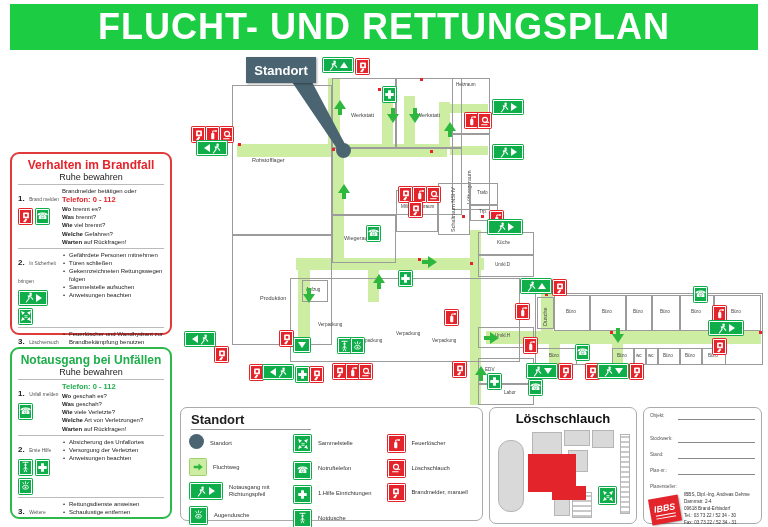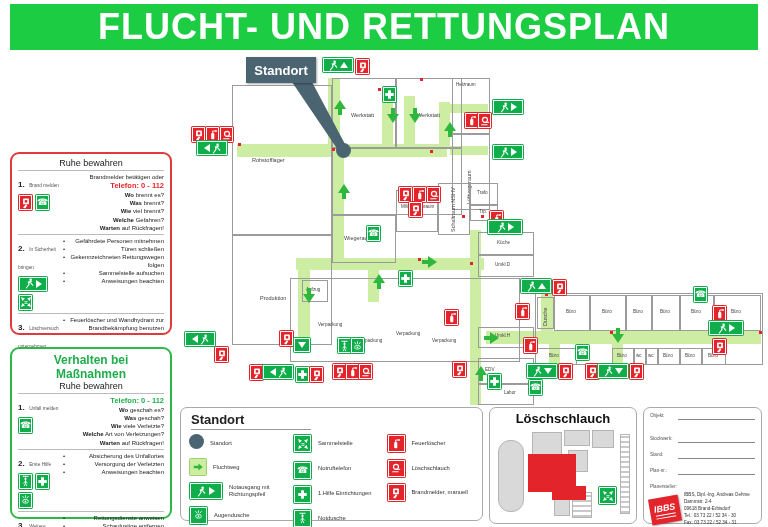--- a/index.html
+++ b/index.html
@@ -555,6 +555,7 @@
   <div class="marker"></div>
 
   <div class="panel fire" id="fire-panel">
+    <h2>Verhalten im Brandfall</h2>
     <div class="sub">Ruhe bewahren</div>
     <div class="steps">
         <div class="step">

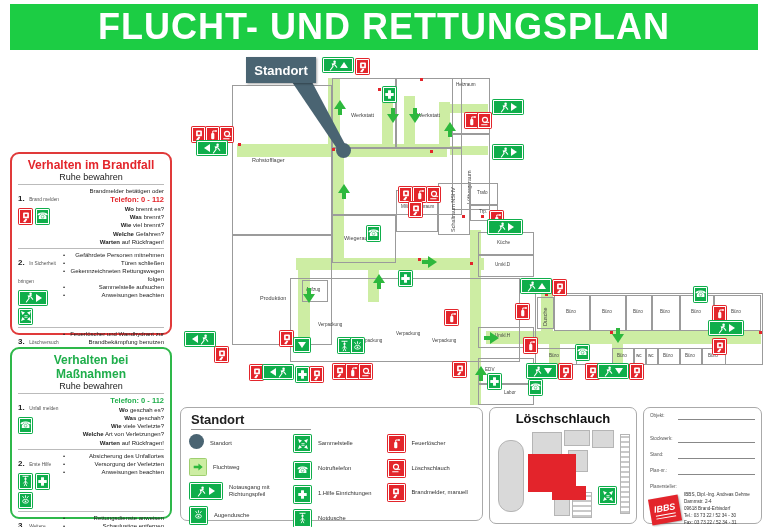--- a/index.html
+++ b/index.html
@@ -23,7 +23,7 @@
   .step .lab .num{font-size:8px;font-weight:bold;color:#222;}
   .step .lab .lt{font-size:4.8px;color:#555;line-height:1.15;}
   .step .lab .ics{display:flex;flex-wrap:wrap;gap:2px;margin-top:3px;width:34px;}
-  .step .bod{flex:1;font-size:6px;color:#222;line-height:1.35;text-align:right;}
+  .step .bod{flex:1;font-size:6px;color:#222;line-height:1.35;}
   .hot{font-size:7.5px;font-weight:bold;}
   .fire .hot{color:#e3252b;} .acc .hot{color:#1fae4b;}
   .qline b{font-weight:bold;}

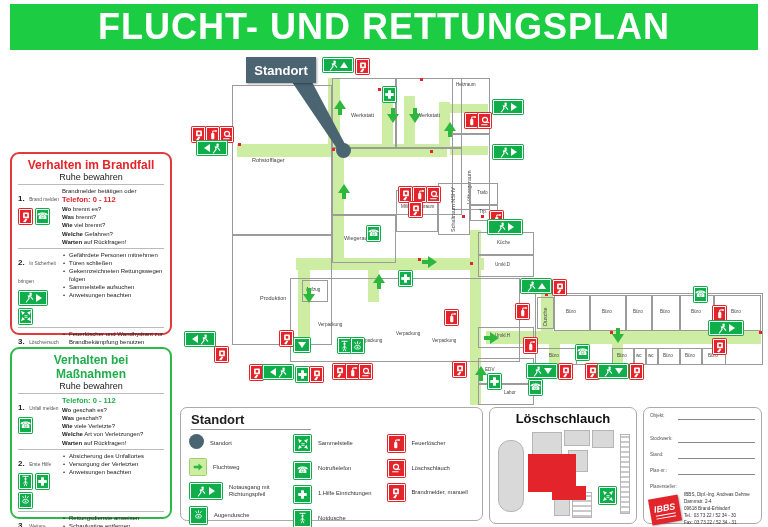--- a/index.html
+++ b/index.html
@@ -645,7 +645,7 @@
   </div>
 
   <div class="panel acc" id="acc-panel">
-    <h2>Verhalten bei Maßnahmen</h2>
+    <h2>Notausgang bei Unfällen</h2>
     <div class="sub">Ruhe bewahren</div>
     <div class="steps">
         <div class="step">

